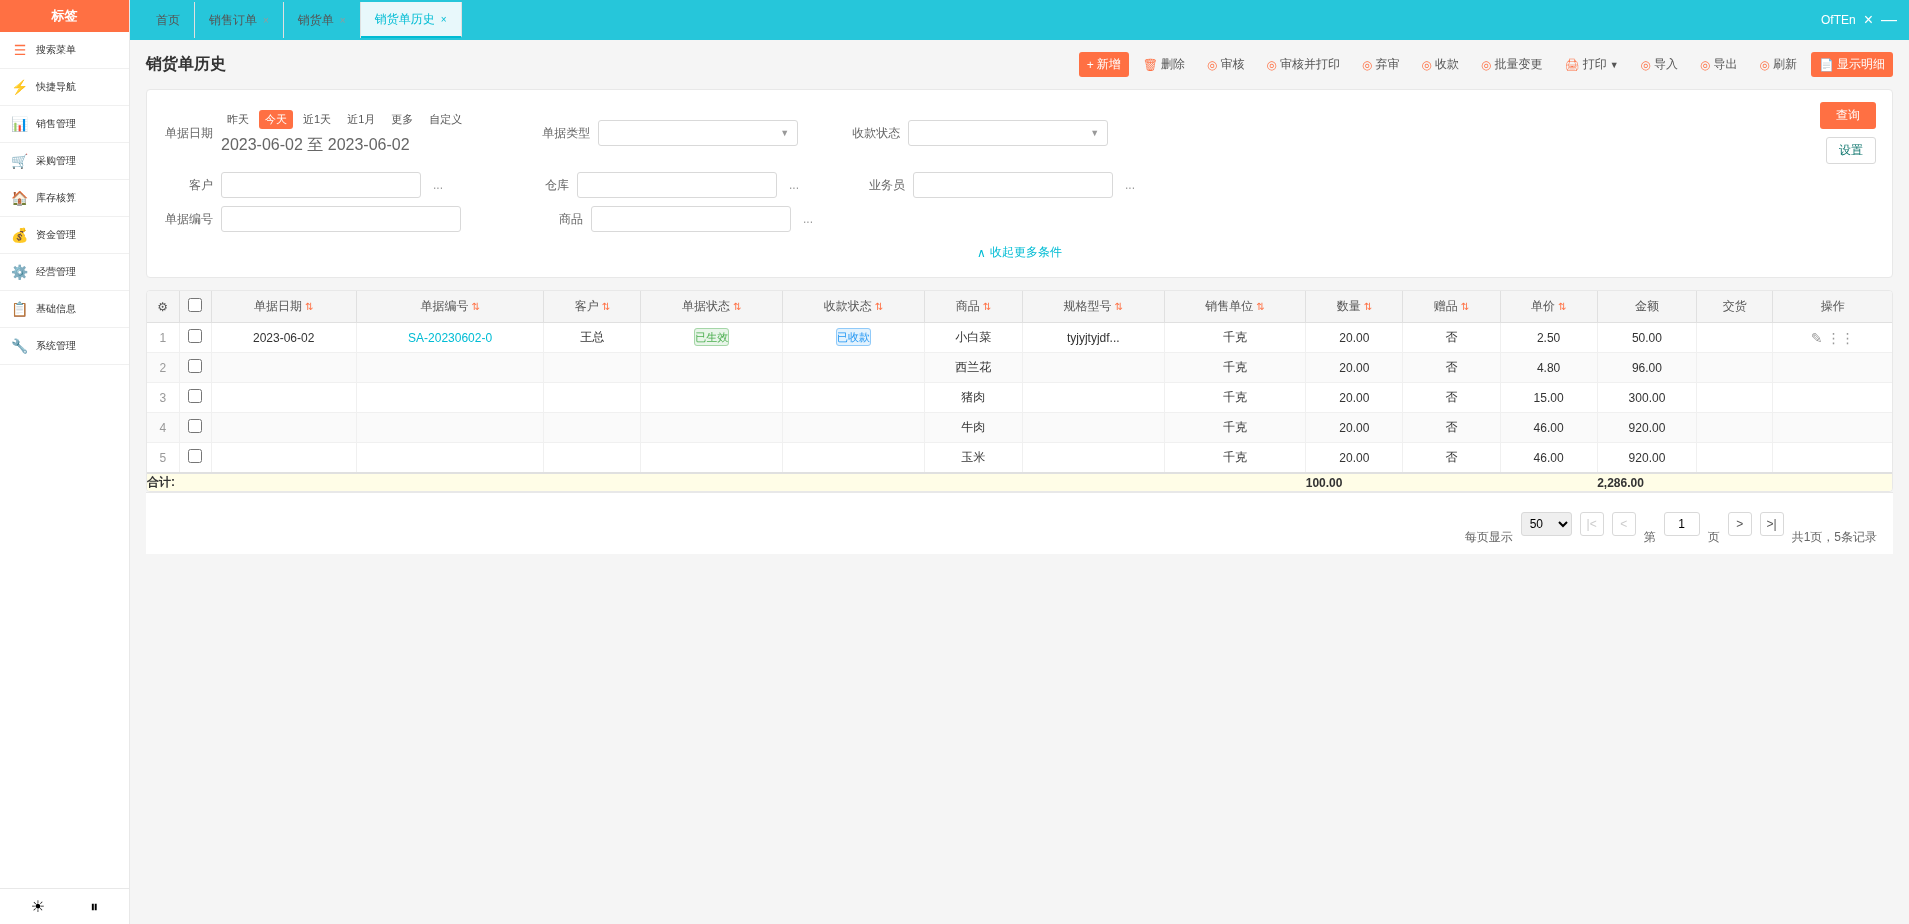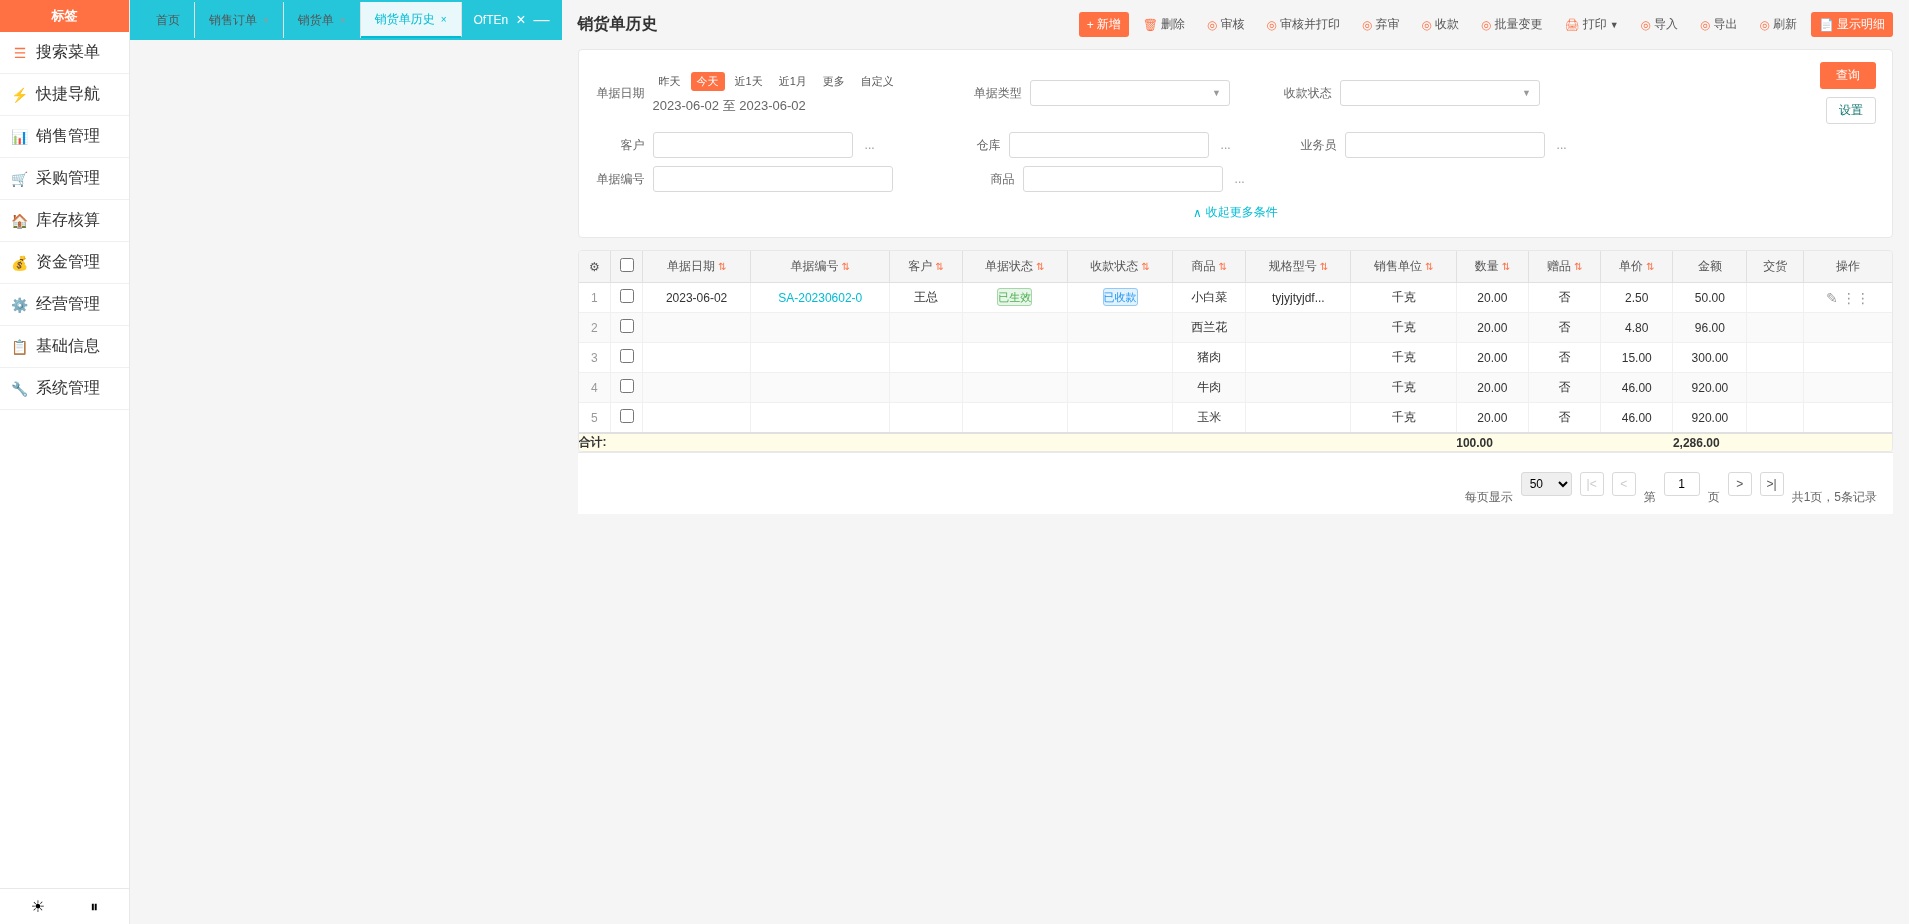--- a/index.html
+++ b/index.html
@@ -14,7 +14,7 @@
     .sidebar-bottom { margin-top: auto; display: flex; align-items: center; justify-content: space-around; padding: 8px; border-top: 1px solid #e8e8e8; }
 
     
-    .main { flex: 1; display: flex; overflow: hidden; }
+    .main { flex: 1; display: flex; flex-direction: column; overflow: hidden; }
     .tab { padding: 0 14px; height: 36px; display: flex; align-items: center; gap: 6px; cursor: pointer; color: #555; border-right: 1px solid #e0e0e0; font-size: 12px; }
     .tab.active { background: #e8f4f8; color: #00bcd4; border-bottom: 2px solid #00bcd4; }
     .tab .close-btn { font-size: 10px; color: #999; cursor: pointer; }

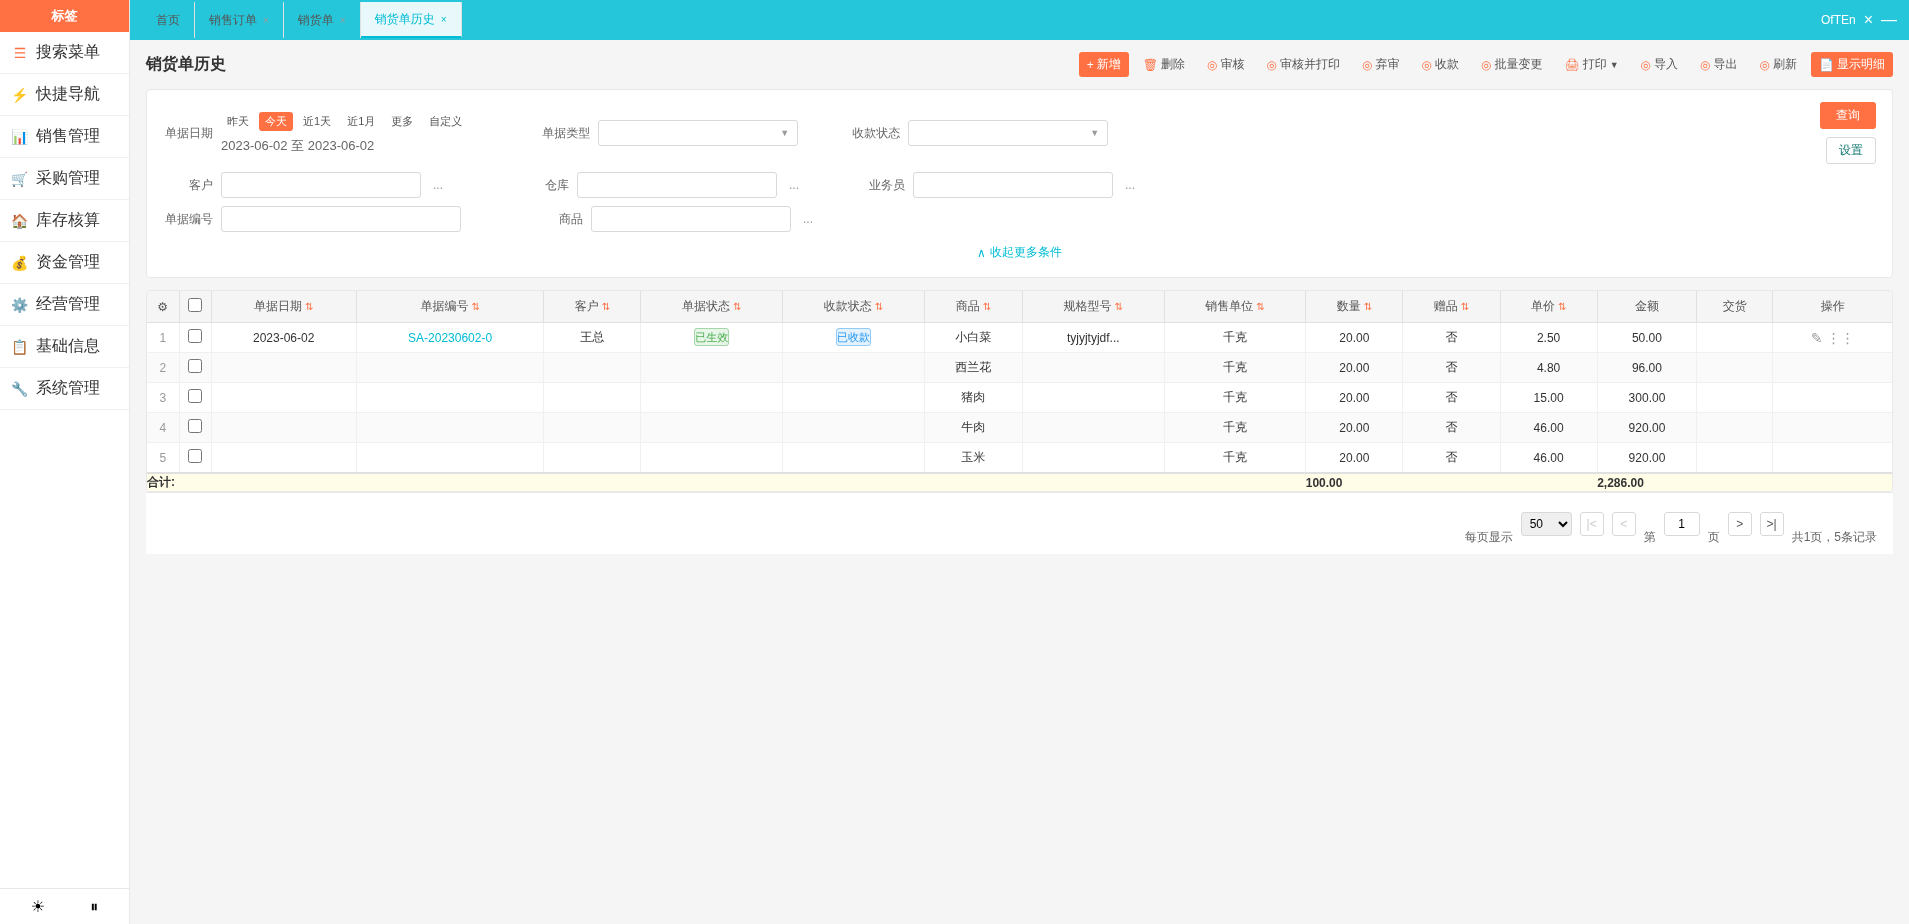--- a/index.html
+++ b/index.html
@@ -10,7 +10,7 @@
     .sidebar-logo { height: 32px; background: #ff7043; display: flex; align-items: center; justify-content: center; color: white; font-size: 13px; font-weight: bold; }
     .sidebar-item { display: flex; align-items: center; padding: 10px 12px; cursor: pointer; color: #333; gap: 8px; border-bottom: 1px solid #f0f0f0; }
     .sidebar-item .icon { width: 16px; height: 16px; display: flex; align-items: center; justify-content: center; font-size: 14px; color: #ff7043; }
-    .sidebar-item .label { font-size: 16px; }
+    .sidebar-item .label { font-size: 10px; }
     .sidebar-bottom { margin-top: auto; display: flex; align-items: center; justify-content: space-around; padding: 8px; border-top: 1px solid #e8e8e8; }
 
     

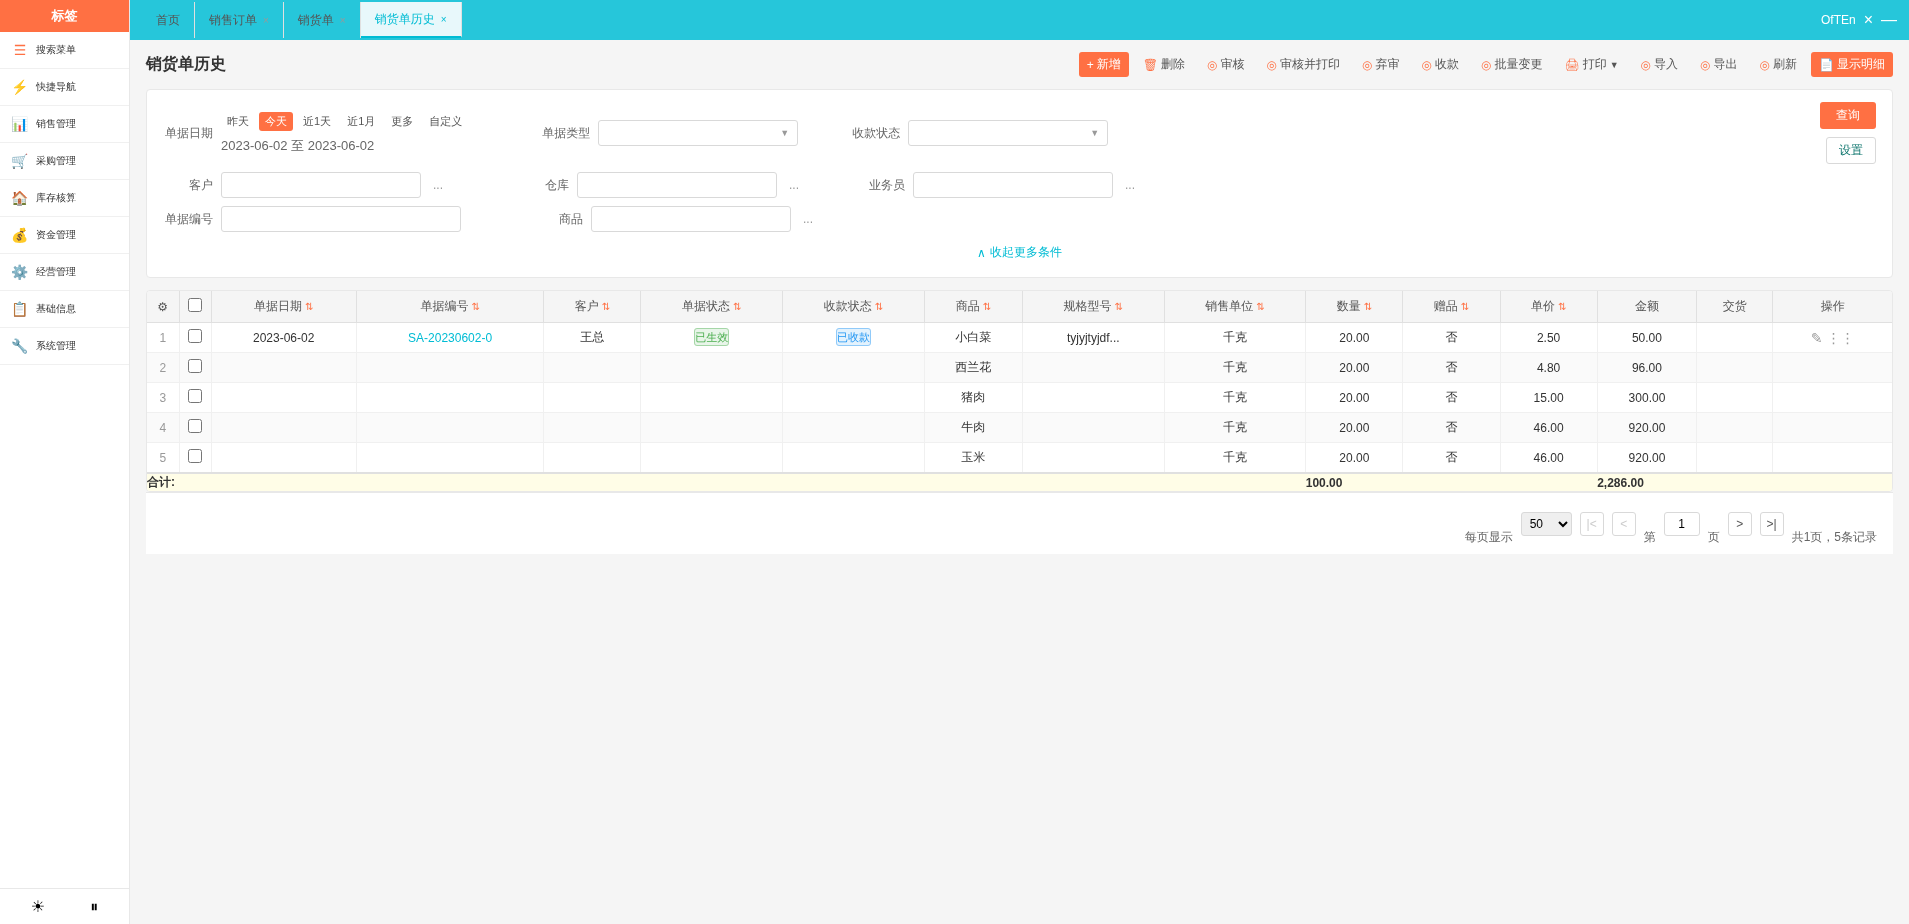--- a/index.html
+++ b/index.html
@@ -43,7 +43,7 @@
     .date-shortcuts { display: flex; gap: 4px; margin-bottom: 4px; }
     .date-shortcut { padding: 2px 6px; cursor: pointer; color: #555; font-size: 11px; }
     .date-shortcut.active { background: #ff7043; color: white; border-radius: 3px; }
-    .date-value { color: #666; font-size: 13px; }
+    .date-value { color: #666; font-size: 16px; }
     .ellipsis-btn { color: #999; cursor: pointer; padding: 0 4px; }
     .collapse-btn { display: flex; align-items: center; justify-content: center; gap: 4px; color: #00bcd4; cursor: pointer; padding: 4px; font-size: 12px; width: 100%; }
 

